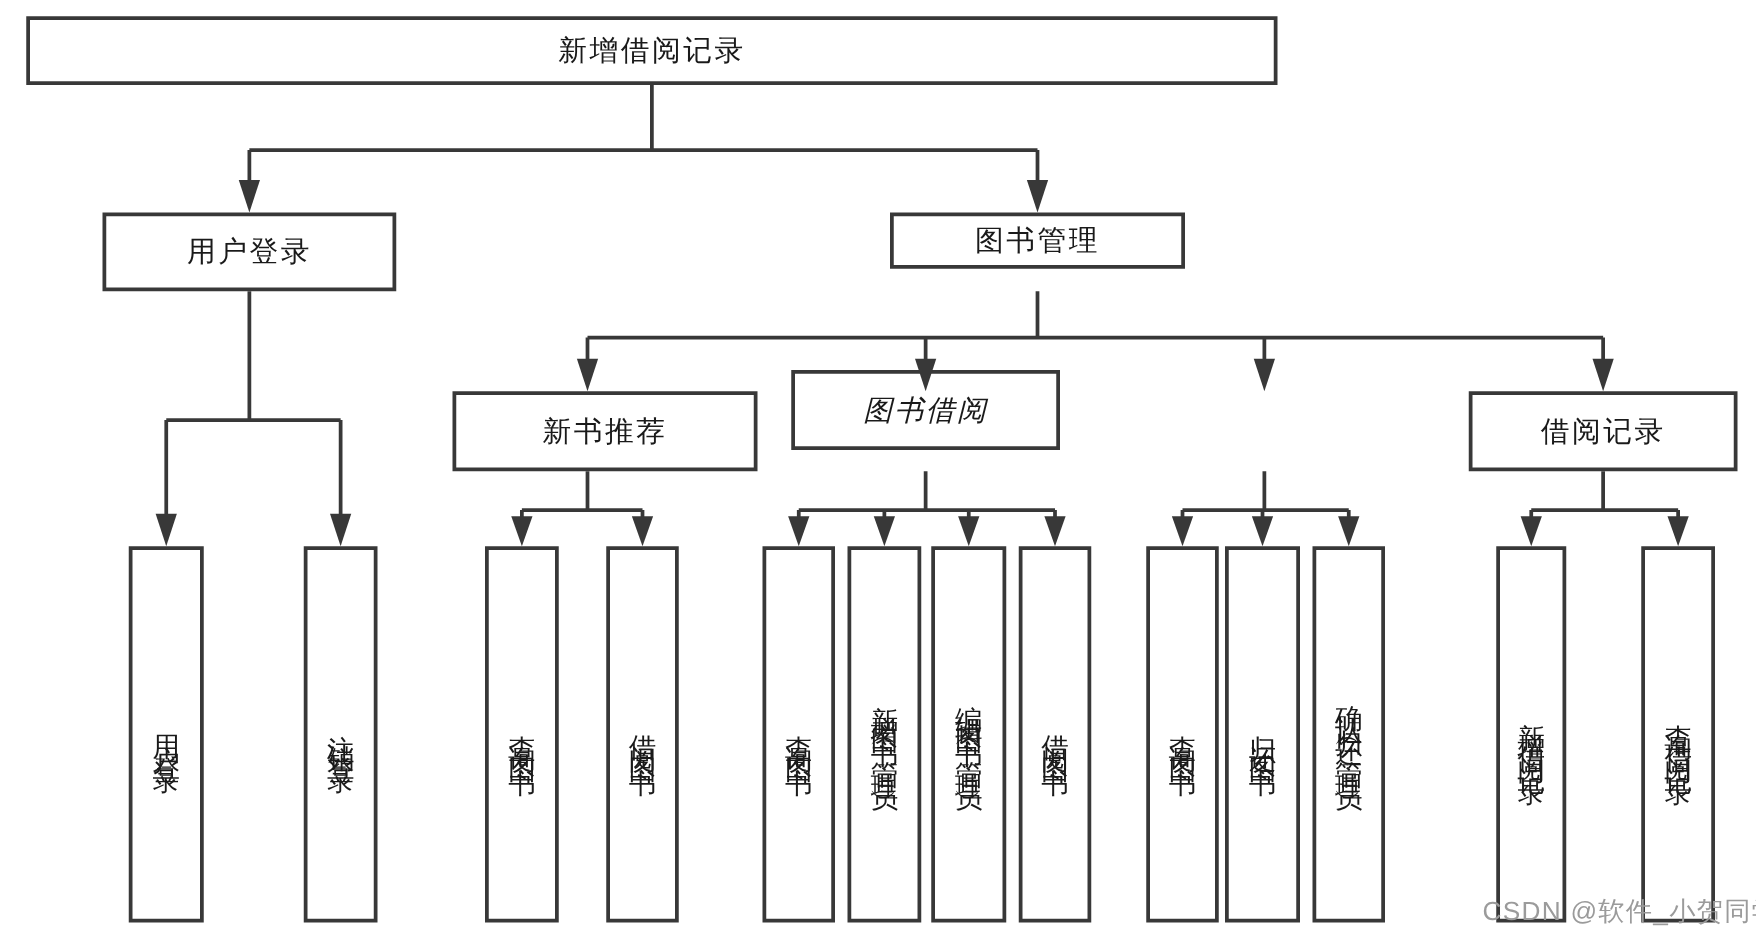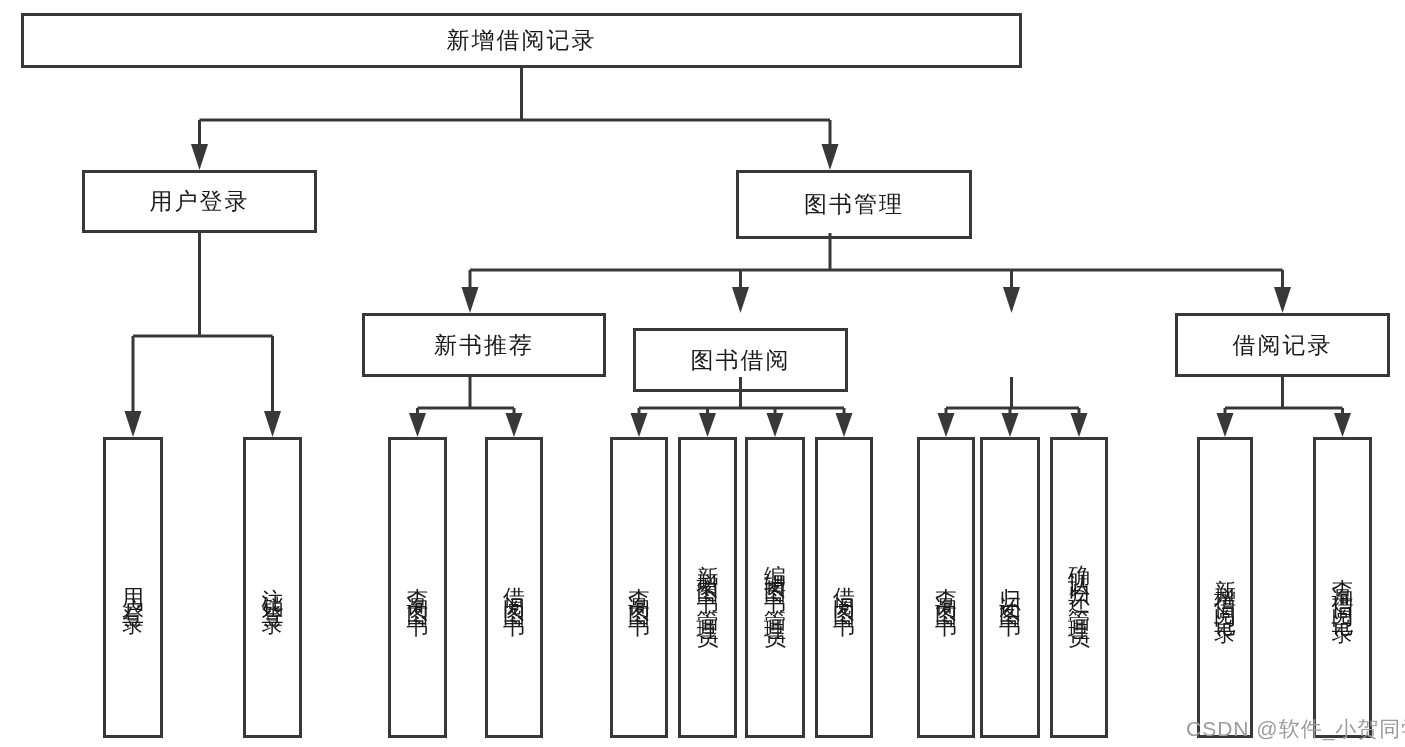--- a/index.html
+++ b/index.html
@@ -141,7 +141,7 @@
   <div class="node" style="left:21px;top:13px;width:1001px;height:55px;">新增借阅记录</div>
 
   <div class="node" style="left:82px;top:170px;width:235px;height:63px;">用户登录</div>
-  <div class="node" style="left:712px;top:170px;width:236px;height:69px;margin-left:24px;">图书管理</div>
+  <div class="node" style="left:712px;top:170px;width:236px;height:45px;">图书管理</div>
 
   <div class="node" style="left:362px;top:313px;width:244px;height:64px;">新书推荐</div>
   <div class="node" style="left:633px;top:328px;width:215px;height:64px;">图书借阅</div>

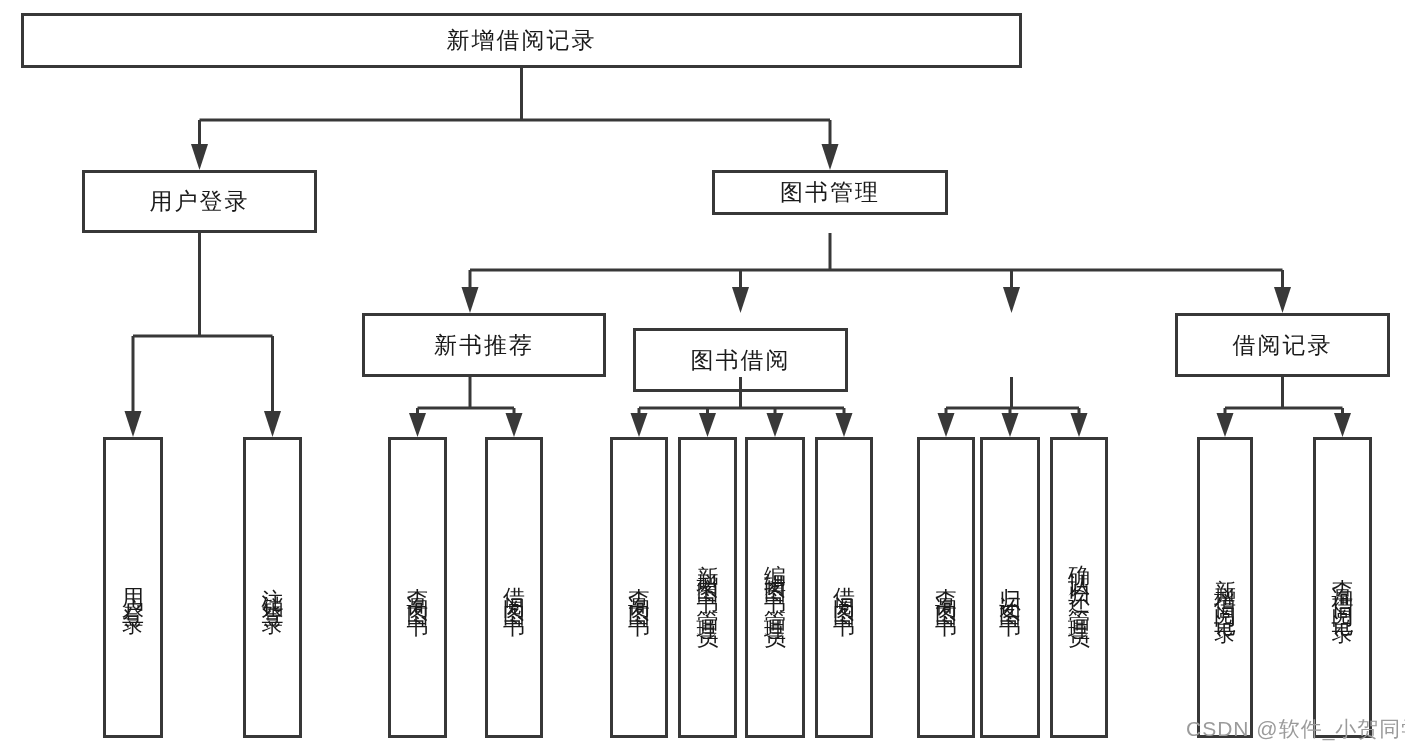--- a/index.html
+++ b/index.html
@@ -144,7 +144,7 @@
   <div class="node" style="left:712px;top:170px;width:236px;height:45px;">图书管理</div>
 
   <div class="node" style="left:362px;top:313px;width:244px;height:64px;">新书推荐</div>
-  <div class="node" style="left:633px;top:328px;width:215px;height:64px;">图书借阅</div>
+  <div class="node" style="left:633px;top:296px;width:215px;height:64px;font-style:italic;">图书借阅</div>
   <div class="node" style="left:1175px;top:313px;width:215px;height:64px;">借阅记录</div>
 
   <div class="node vnode" style="left:103px;top:437px;width:60px;height:301px;">用户登录</div>

